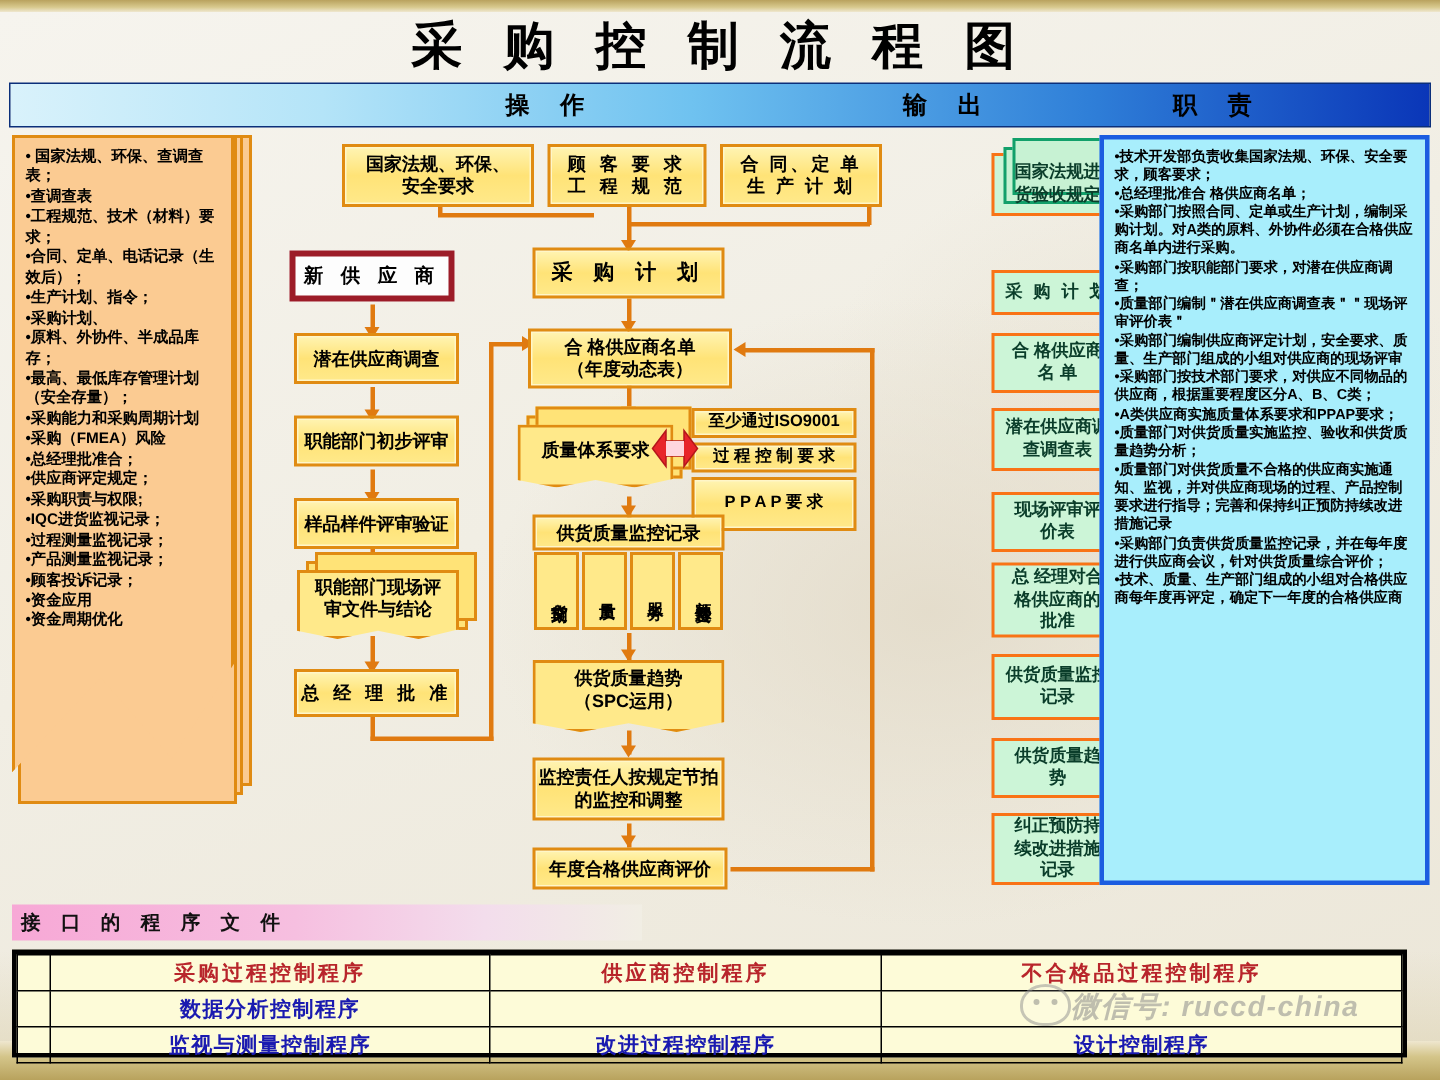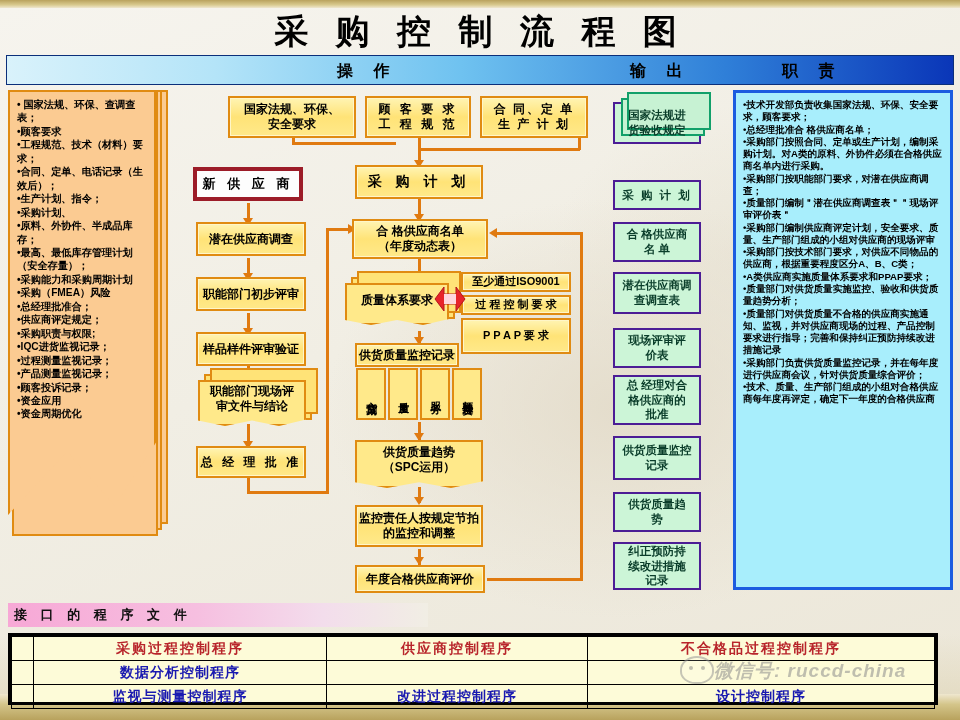--- a/index.html
+++ b/index.html
@@ -36,7 +36,7 @@
   }
   .hdr-lbl{position:absolute;top:0;height:30px;line-height:30px;
     font-size:16px;font-weight:bold;letter-spacing:8px;color:#000;}
-  #hdr-in{left:50px;margin-top:48px;} #hdr-op{left:330px;} #hdr-out{left:595px;margin-left:28px;} #hdr-resp{left:775px;}
+  #hdr-in{left:50px;margin-top:48px;} #hdr-op{left:330px;} #hdr-out{left:595px;} #hdr-resp{left:775px;}
 
   
   .ybox{

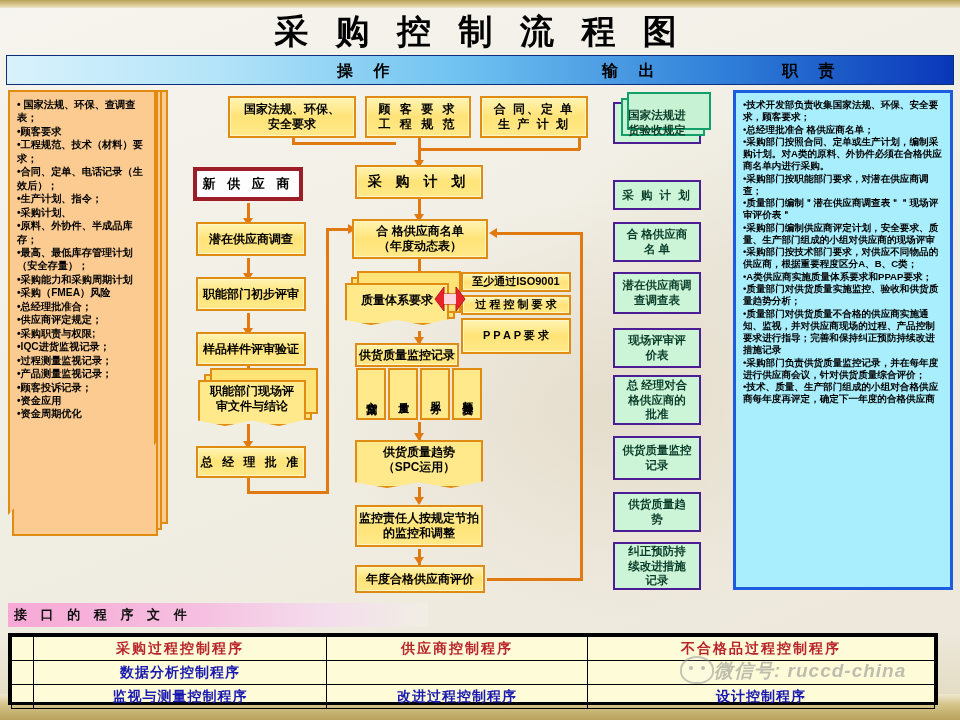--- a/index.html
+++ b/index.html
@@ -71,10 +71,10 @@
 
   
   .gbox{
-    position:absolute;background:#ccf5d7;border:2px solid #4c1d95;
+    position:absolute;background:#ccf5d7;border:2px solid #f97316;
     color:#064;font-size:11.5px;font-weight:bold;text-align:center;
     display:flex;align-items:center;justify-content:center;line-height:1.3;
-    color:#0a3d2a;z-index:3;
+    color:#0a3d2a;z-index:3;margin-left:48px;
   }
   .gstack::before,.gstack::after{
     content:"";position:absolute;background:#c7f2d3;border:2px solid #12a06a;z-index:-1;}

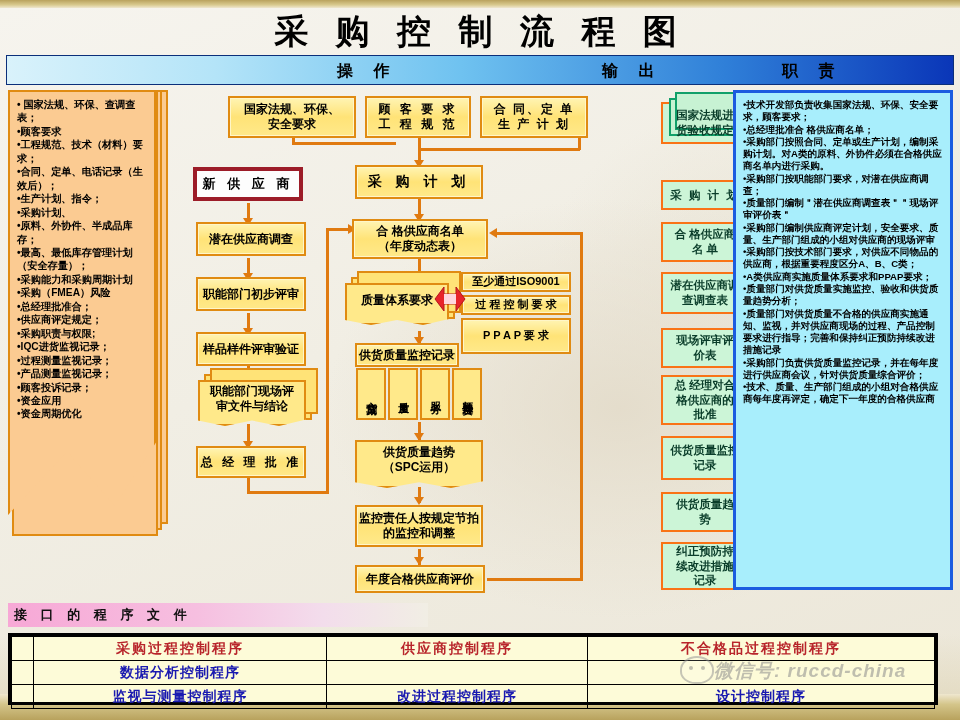--- a/index.html
+++ b/index.html
@@ -174,7 +174,7 @@
   <div class="lay front"></div>
   <div id="input-text">
       <div>• 国家法规、环保、查调查表；</div>
-      <div>•顾客要求</div>
+      <div>•查调查表</div>
       <div>•工程规范、技术（材料）要求；</div>
       <div>•合同、定单、电话记录（生效后）；</div>
       <div>•生产计划、指令；</div>

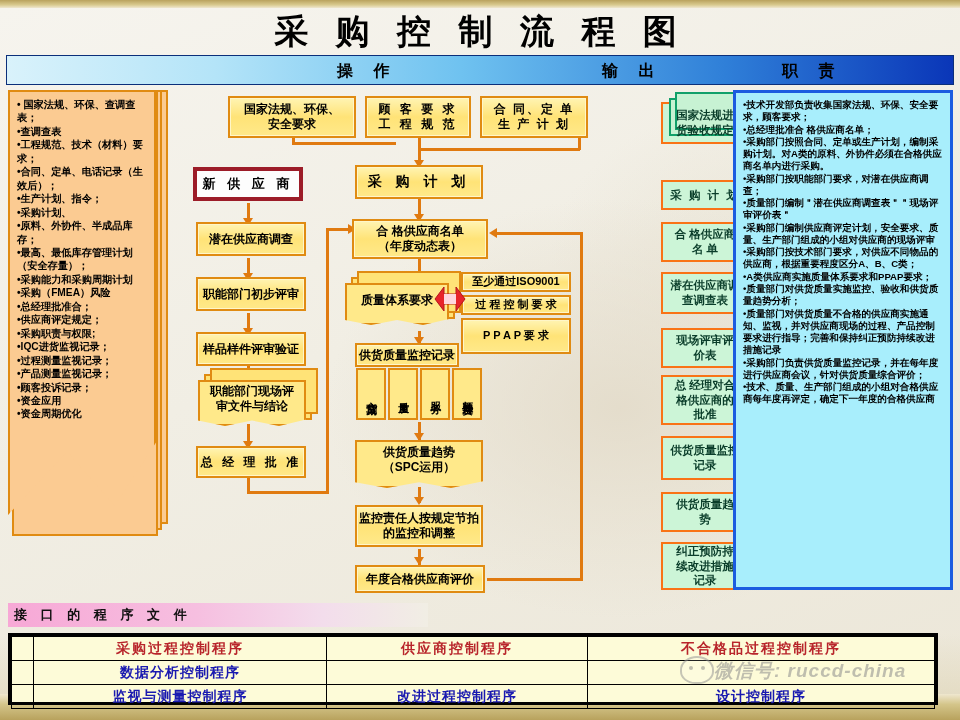--- a/index.html
+++ b/index.html
@@ -282,7 +282,7 @@
 <div class="ybox gradbox" style="left:461px;top:295px;width:110px;height:20px;font-size:11px;">过 程 控 制 要 求</div>
 <div class="ybox gradbox" style="left:461px;top:318px;width:110px;height:36px;font-size:11px;">P P A P 要  求</div>
 
-<div class="ybox gradbox" style="left:355px;top:343px;width:104px;height:24px;">供货质量监控记录</div>
+<div class="ybox gradbox" style="left:355px;top:343px;width:128px;height:24px;">供货质量监控记录</div>
 <div class="vcell" style="left:356px;top:368px;width:30px;height:52px;">交货期</div>
 <div class="vcell" style="left:388px;top:368px;width:30px;height:52px;">质量</div>
 <div class="vcell" style="left:420px;top:368px;width:30px;height:52px;">服务</div>

